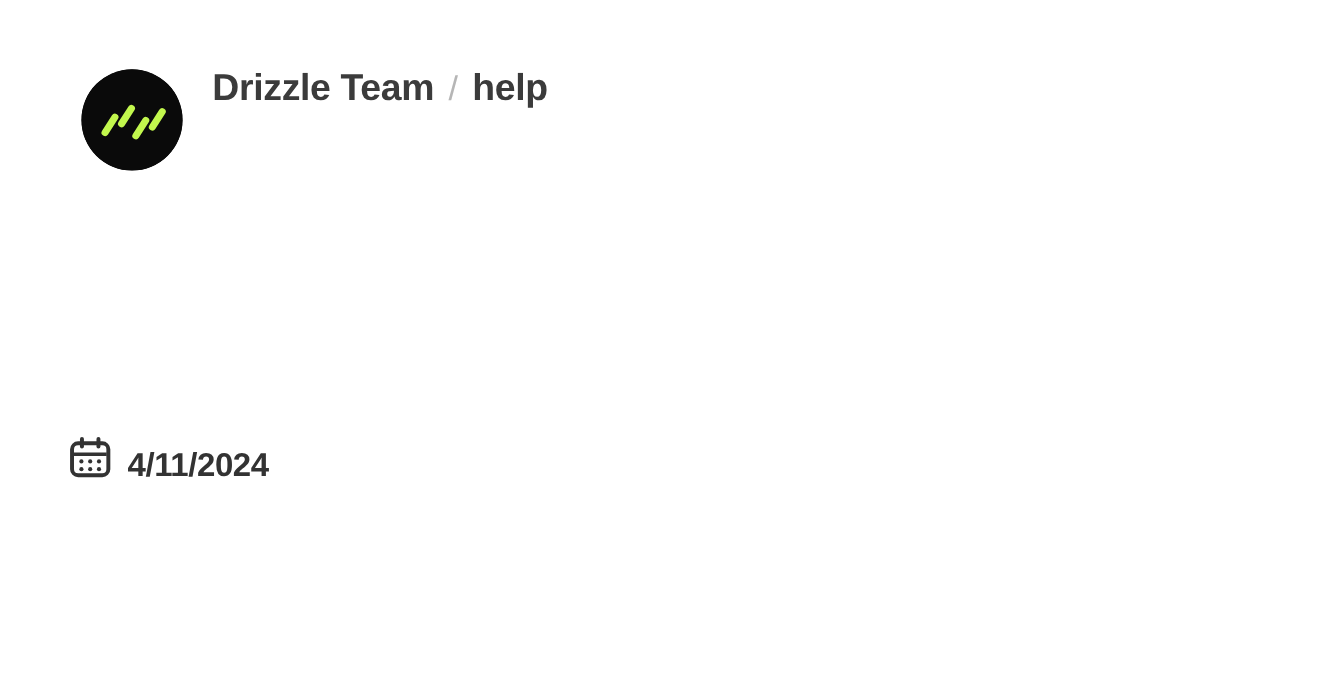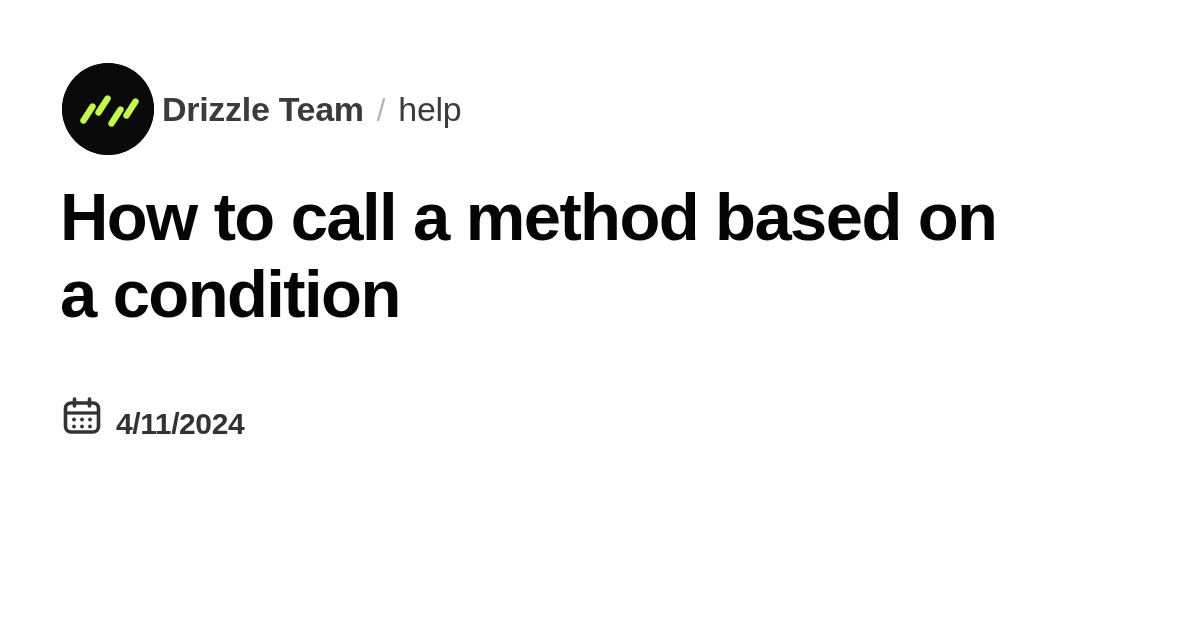--- a/index.html
+++ b/index.html
@@ -27,11 +27,10 @@
   
   .server-header {
     position: absolute;
-    left: 62px;
+    left: 74px;
     top: 63px;
     display: flex;
-    align-items: center;
-    gap: 8px;
+    gap: 27px;
   }
 
   .avatar {

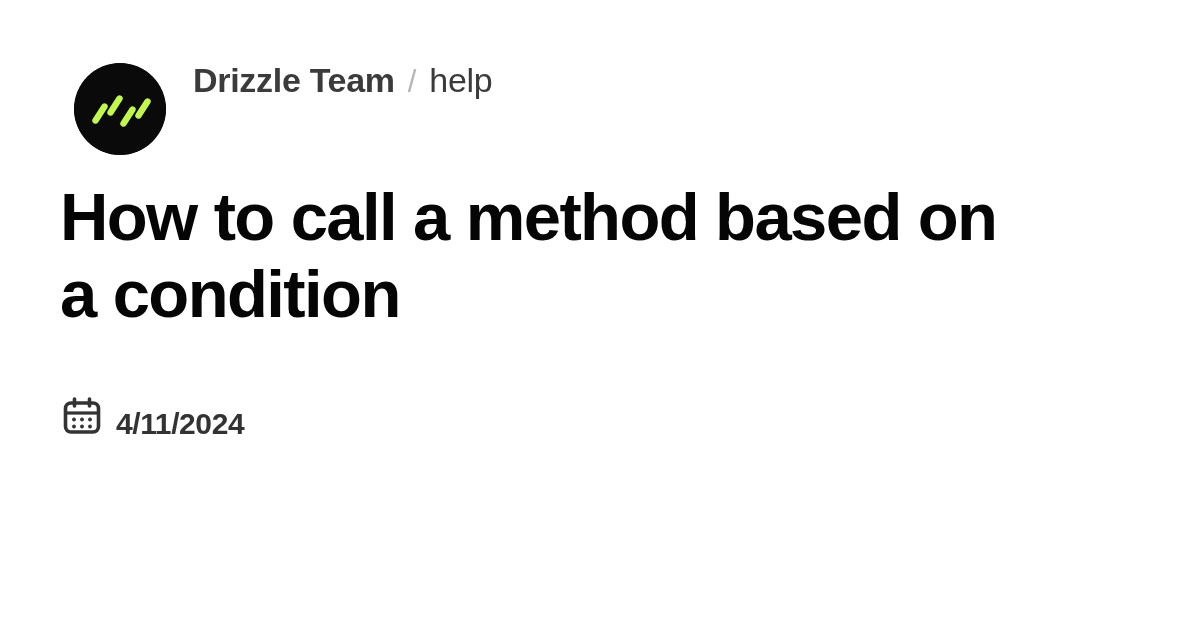--- a/index.html
+++ b/index.html
@@ -66,7 +66,7 @@
 
   .crumb-channel {
     font-size: 34px;
-    font-weight: normal;
+    font-weight: bold;
     color: #3b3b3b;
     letter-spacing: -0.3px;
     line-height: 1;

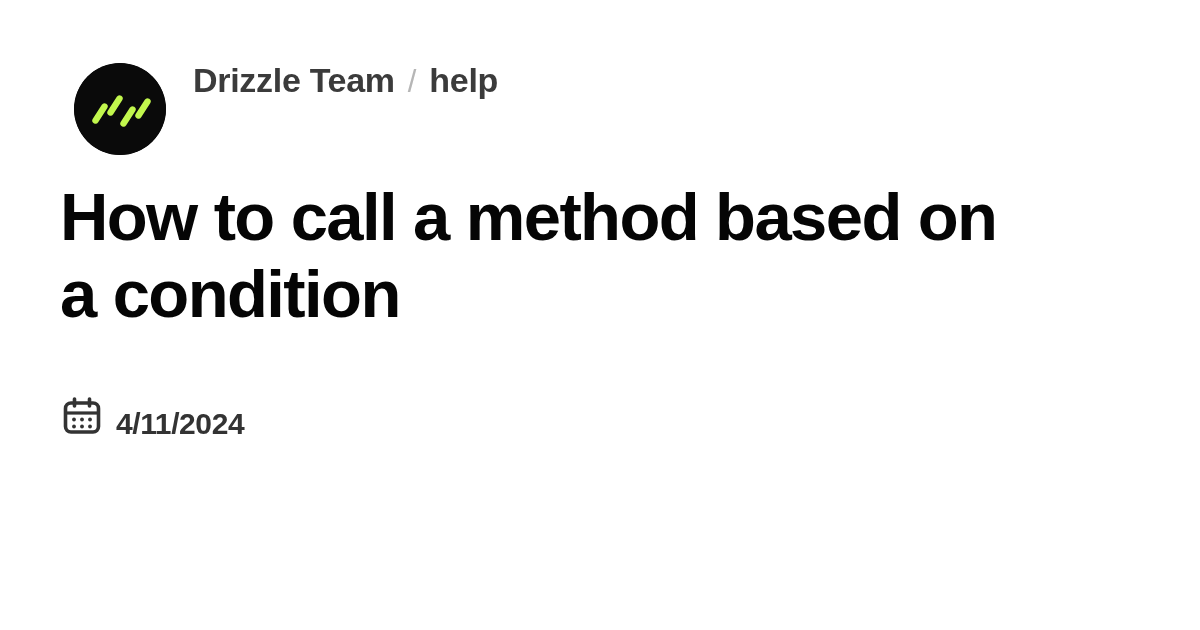--- a/index.html
+++ b/index.html
@@ -150,7 +150,6 @@
 
   </div>
 
-  <h1 class="post-title">How to call a method based on a condition</h1>
 
   <div class="date-row">
 

